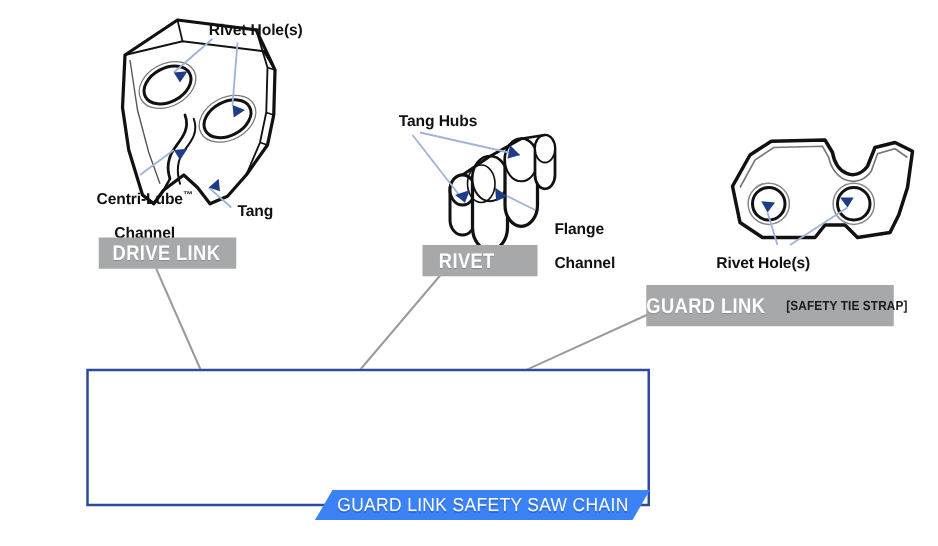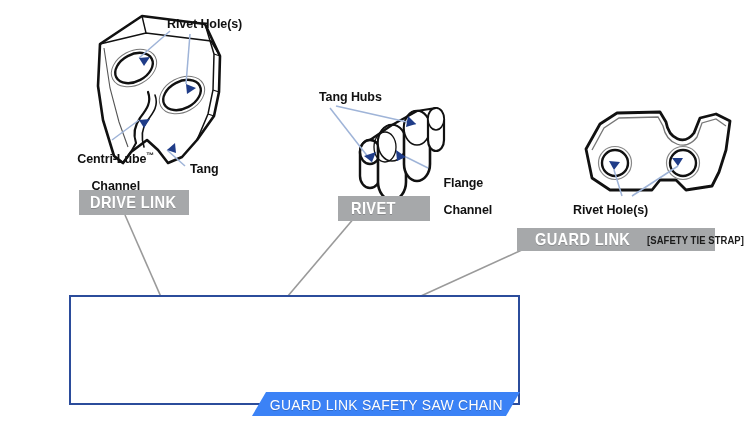--- a/index.html
+++ b/index.html
@@ -310,7 +310,7 @@
     <span class="big">RIVET</span>
   </div>
 
-  <div class="banner" style="left:517px;top:228px;width:198px;height:23px;padding-left:18px;">
+  <div class="banner" style="left:517px;top:228px;width:198px;height:33px;padding-left:0;">
     <span class="big">GUARD LINK</span>
     <span class="sub">[SAFETY TIE STRAP]</span>
   </div>

